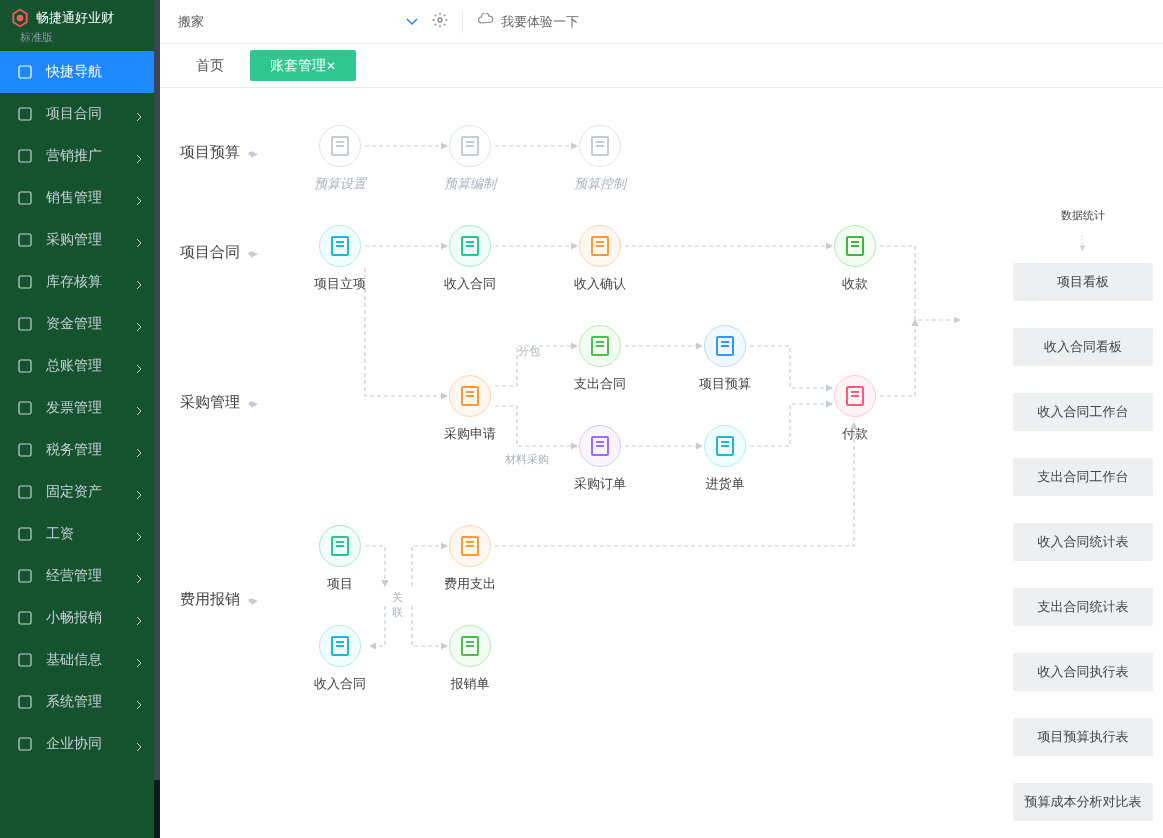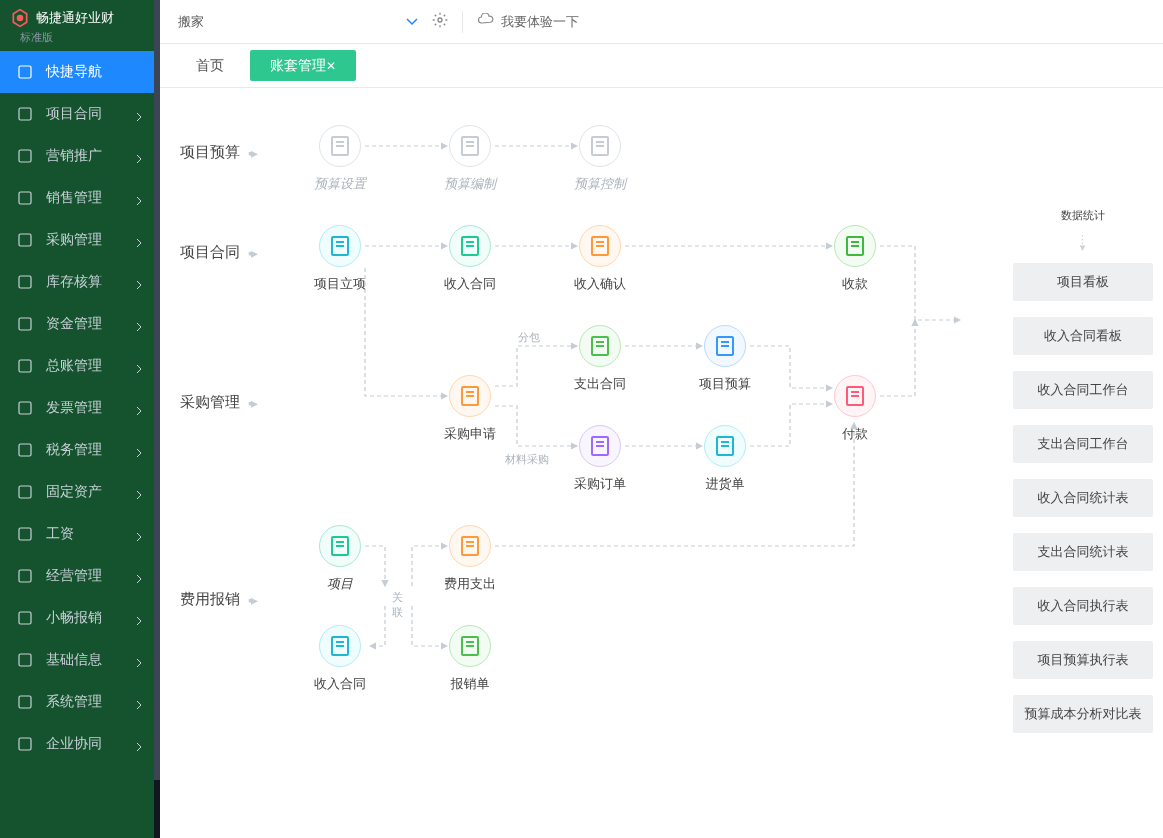--- a/index.html
+++ b/index.html
@@ -54,7 +54,7 @@
 .stats-panel { position: absolute; right: 10px; top: 120px; width: 140px; }
 .stats-title { text-align: center; font-size: 11px; color: #444; margin-bottom: 12px; }
 .stats-dots { text-align: center; color: #cbd2d9; margin-bottom: 12px; font-size: 11px; letter-spacing: 1px; line-height: 8px; }
-.stats-btn { display: block; width: 100%; background: #edeff1; border: none; padding: 10px 4px; margin-bottom: 16px; font-size: 13px; color: #444; cursor: pointer; border-radius: 2px; }
+.stats-btn { display: block; width: 100%; background: #edeff1; border: none; padding: 10px 4px; margin-bottom: 27px; font-size: 13px; color: #444; cursor: pointer; border-radius: 2px; }
 
 .small-label { position: absolute; font-size: 11px; color: #aab2bb; }
 

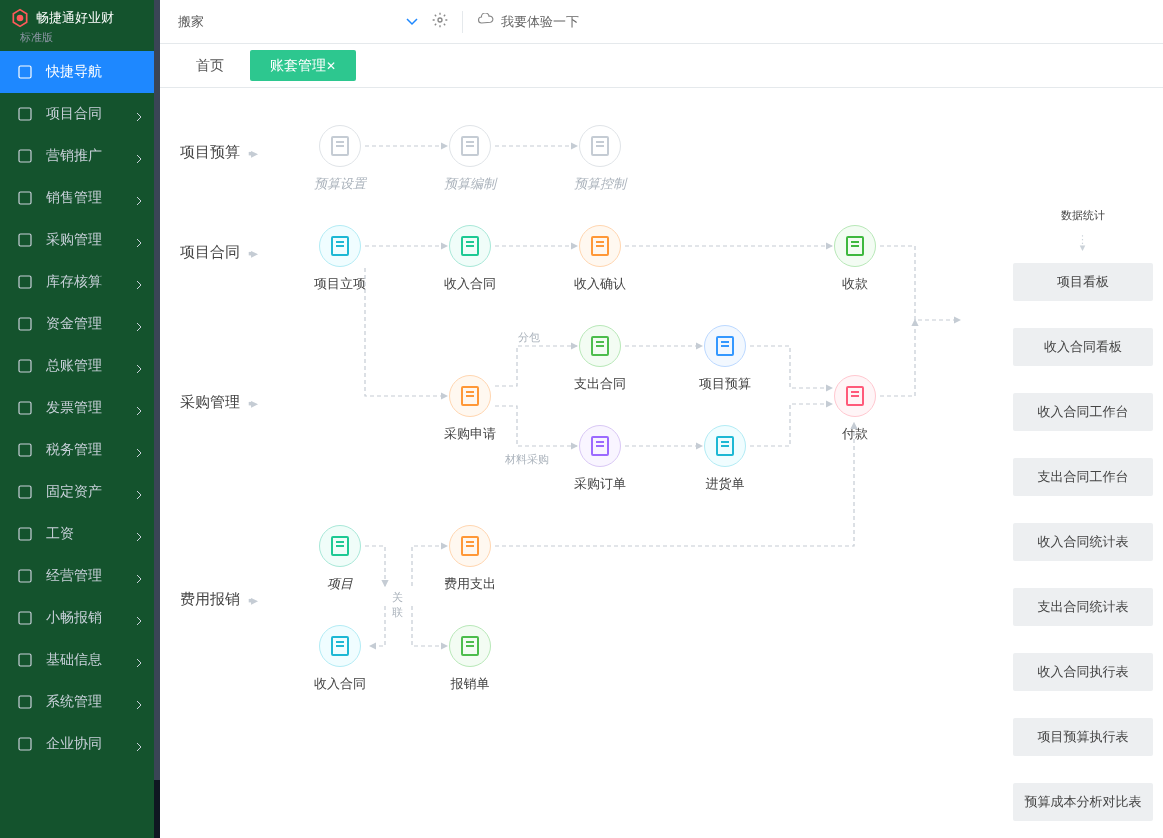--- a/index.html
+++ b/index.html
@@ -428,7 +428,7 @@
       <div class="node-label">报销单</div>
     </div>
 
-    <div class="small-label" style="left:358px; top:242px;">分包</div>
+    <div class="small-label" style="left:358px; top:256px;">分包</div>
     <div class="small-label" style="left:345px; top:364px;">材料采购</div>
     <div class="small-label" style="left:232px; top:502px; white-space:pre; text-align:center;">关
 联</div>

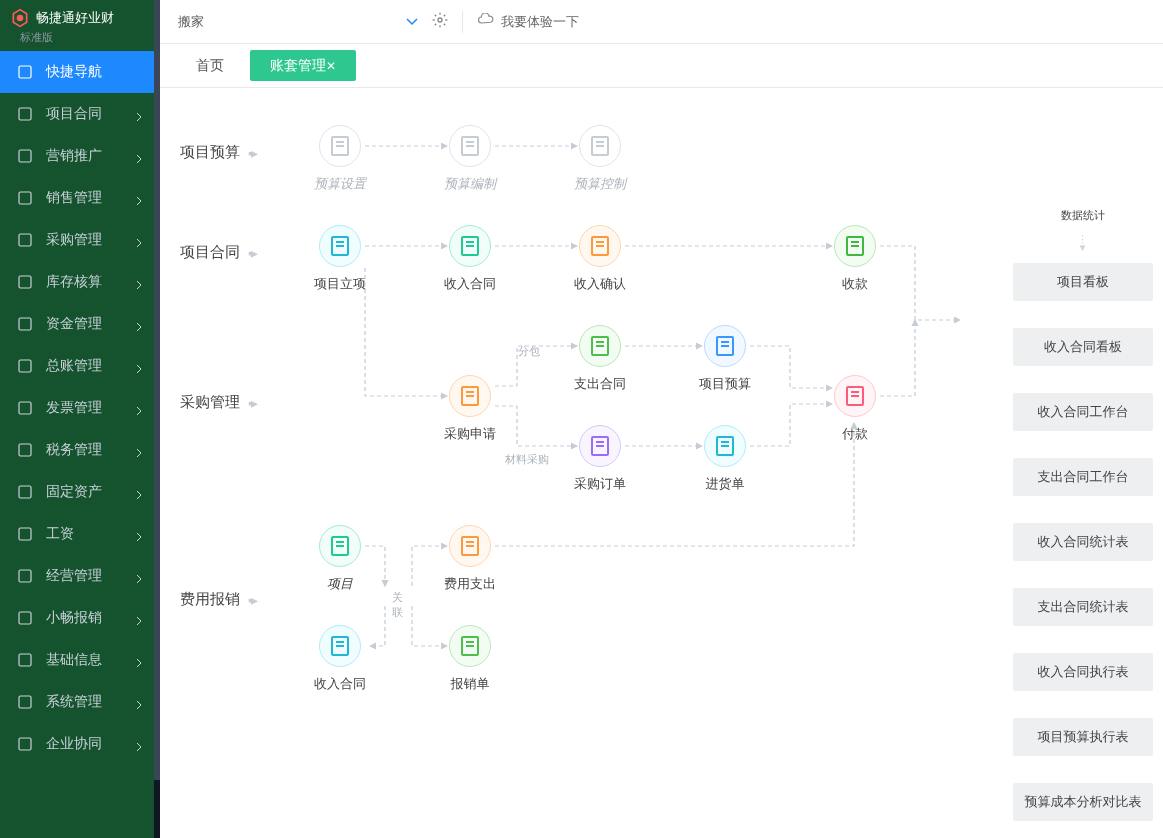--- a/index.html
+++ b/index.html
@@ -403,7 +403,7 @@
       <div class="node-label">进货单</div>
     </div>
 
-    <div class="node" style="left:140px; top:437px;font-style:italic;">
+    <div class="node" style="left:140px; top:437px;">
       <div class="node-icon teal" style="color:#1ec994">
           <div class="doc-glyph"></div>
         </div>

